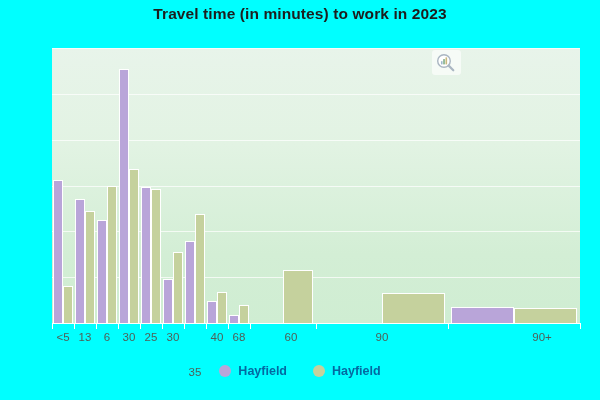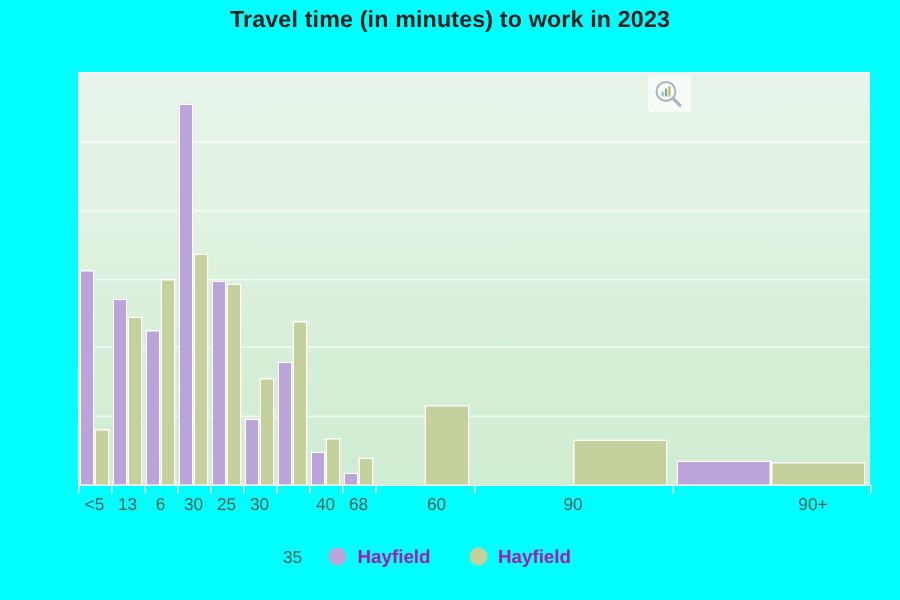--- a/index.html
+++ b/index.html
@@ -87,7 +87,7 @@
   }
   .legend-item{display:flex;align-items:center;gap:7px;}
   .legend-dot{width:12px;height:12px;border-radius:50%;display:block;}
-  .legend-text{font-size:12.5px;font-weight:bold;color:#a21caf;}
+  .legend-text{font-size:12.5px;font-weight:bold;color:#0369a1;}
 
   
   .watermark{

